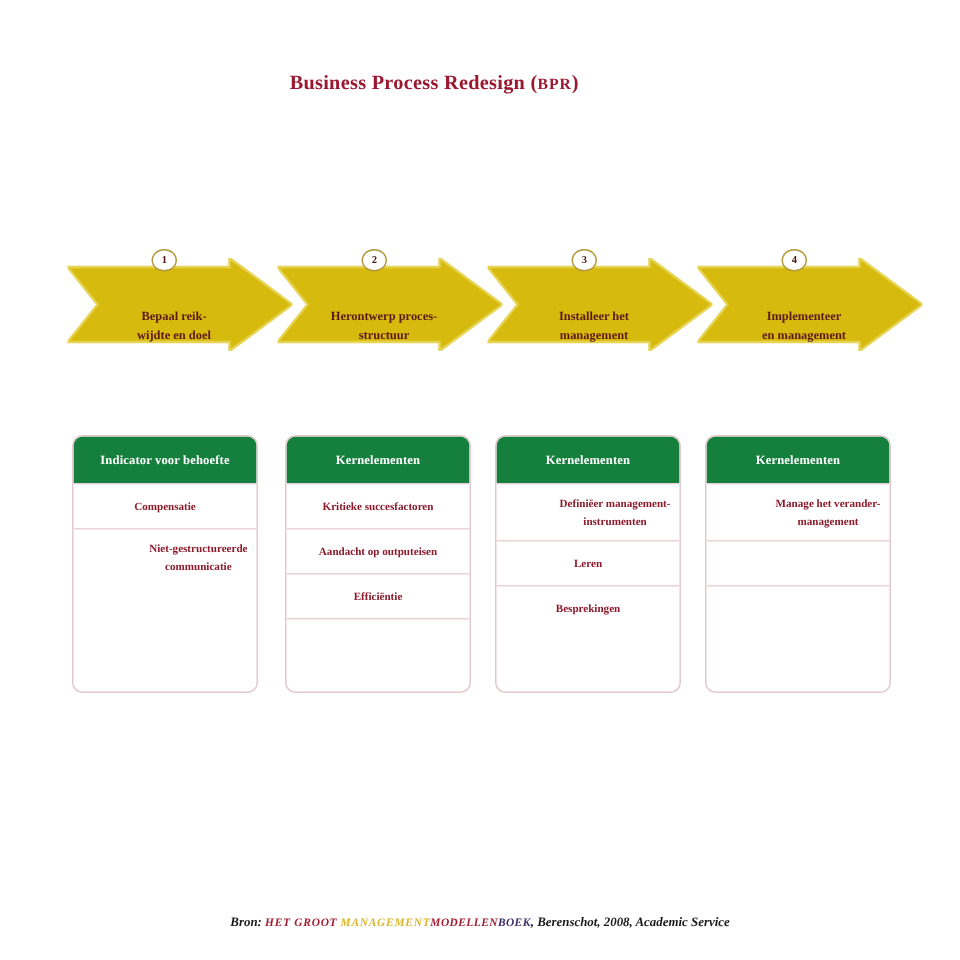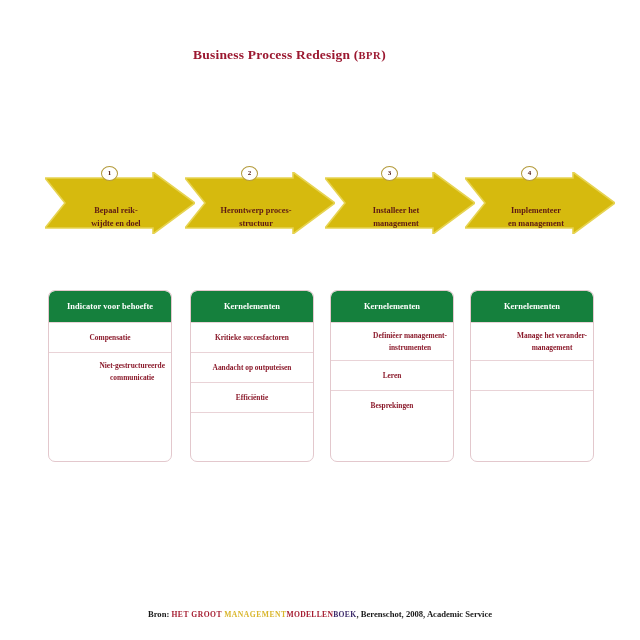--- a/index.html
+++ b/index.html
@@ -151,6 +151,7 @@
     font-size: 8.6px;
     font-weight: bold;
     color: #1a1a1a;
+    font-style: italic;
   }
   .footer .bron { color: #1a1a1a; }
   .footer .seg-het { color: #a51c30; font-size: 7.6px; letter-spacing: 0.5px; }

